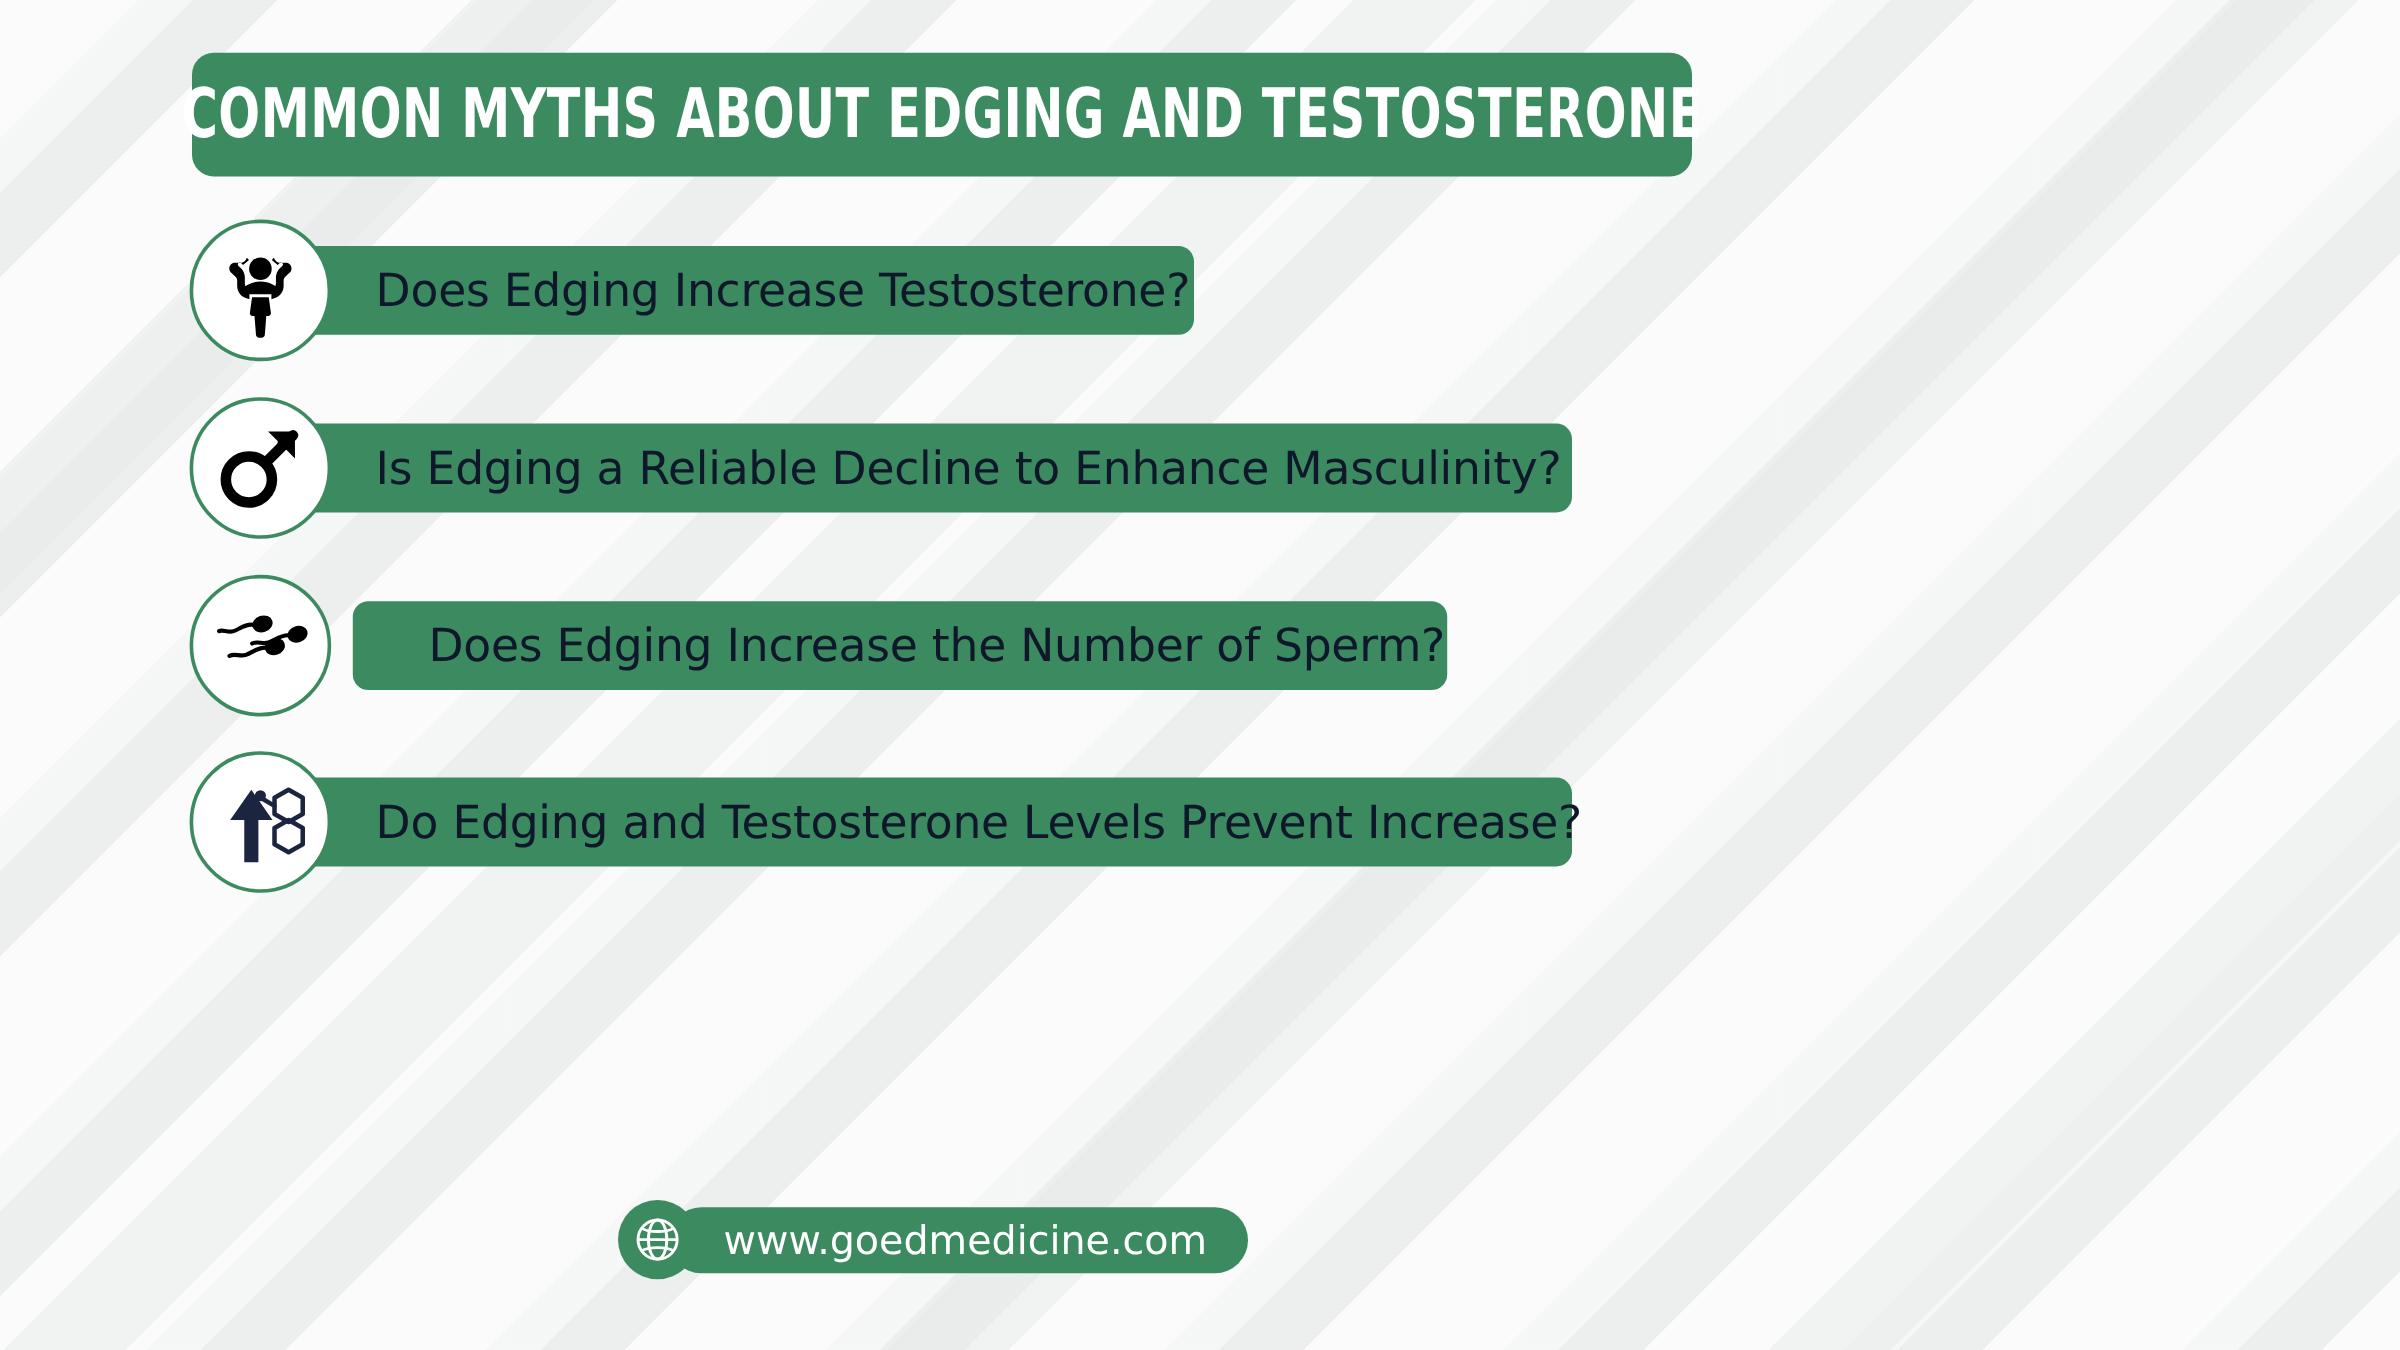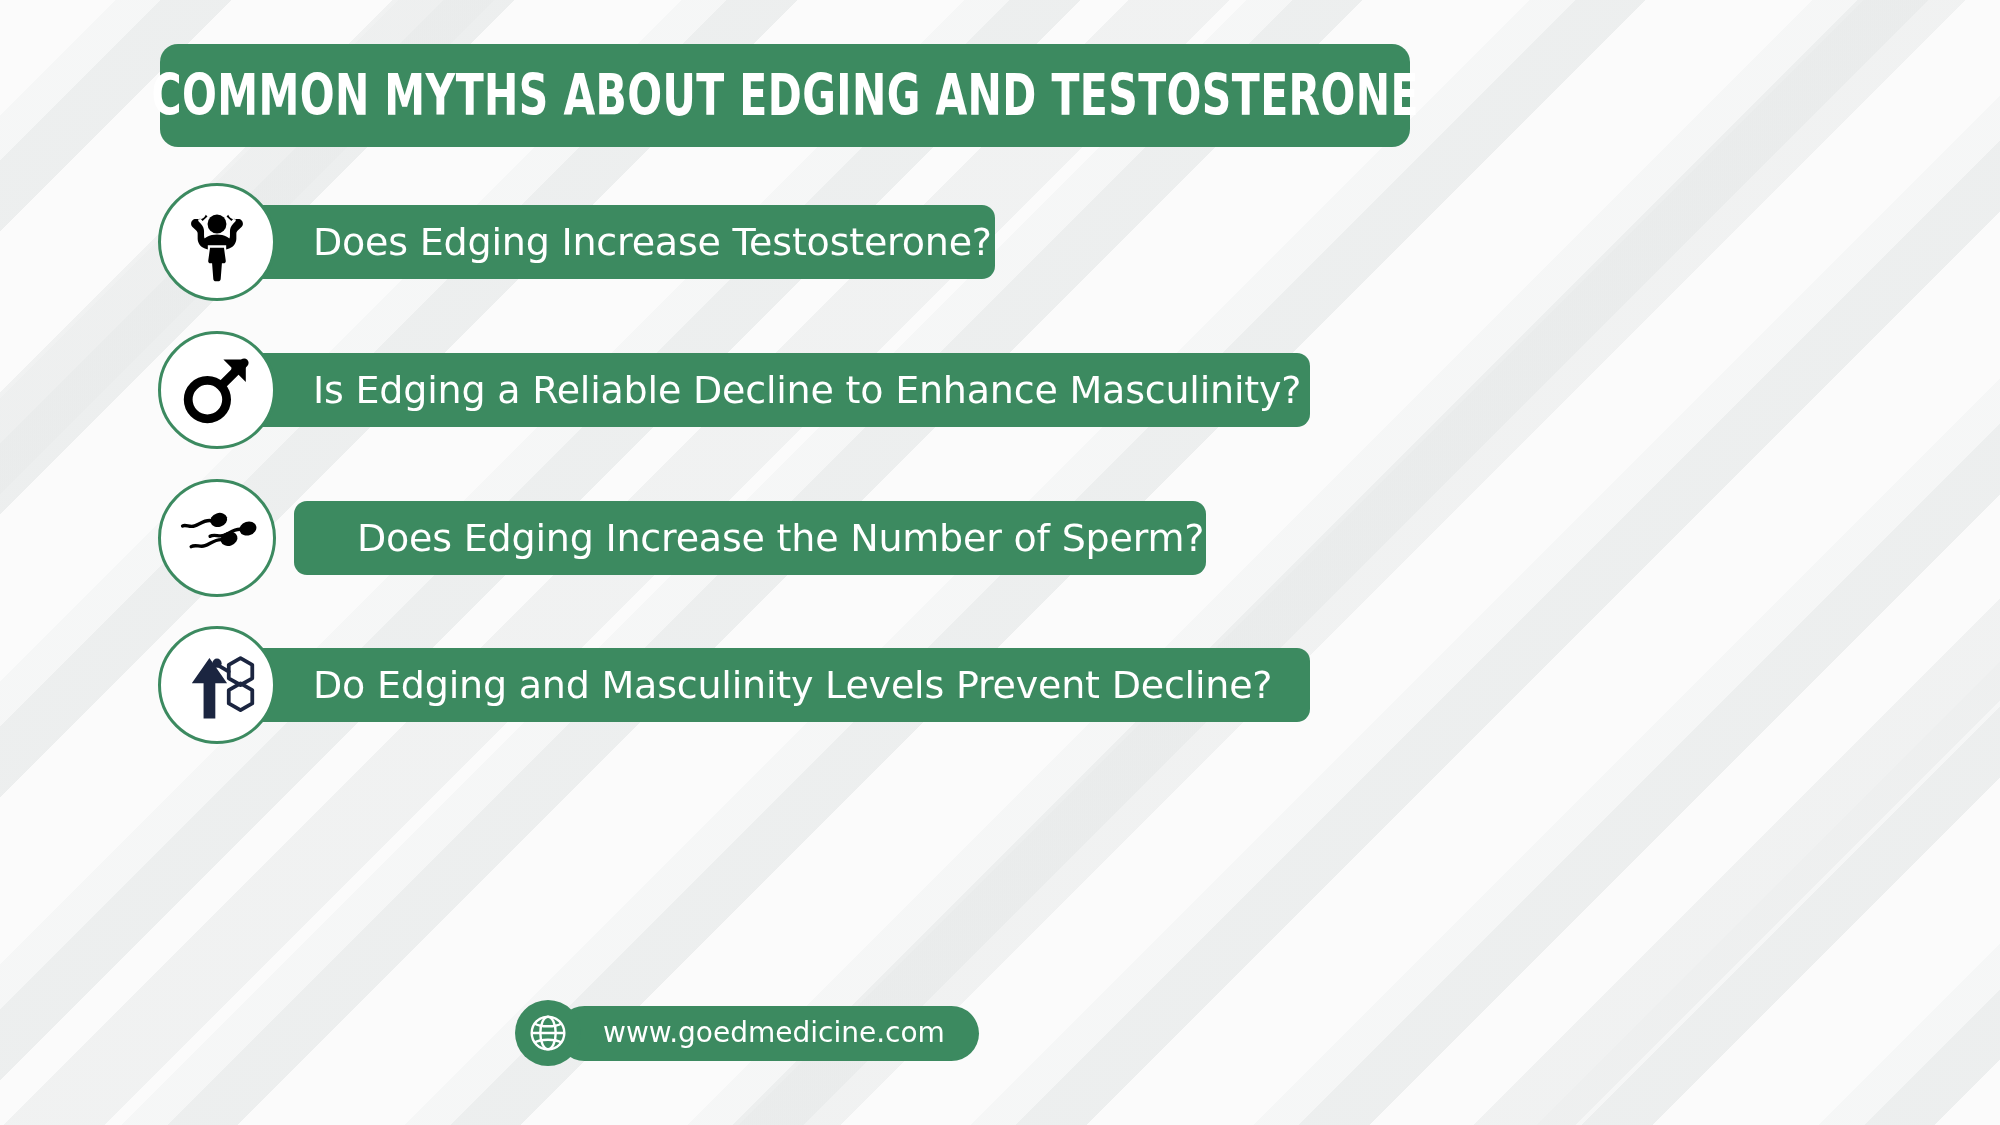--- a/index.html
+++ b/index.html
@@ -122,7 +122,7 @@
     padding-right: 32px;
   }
   .label-text {
-    color: #ffffff;
+    color: #0f172a;
     font-family: "DejaVu Sans", "Liberation Sans", sans-serif;
     font-weight: 400;
     font-size: 38px;

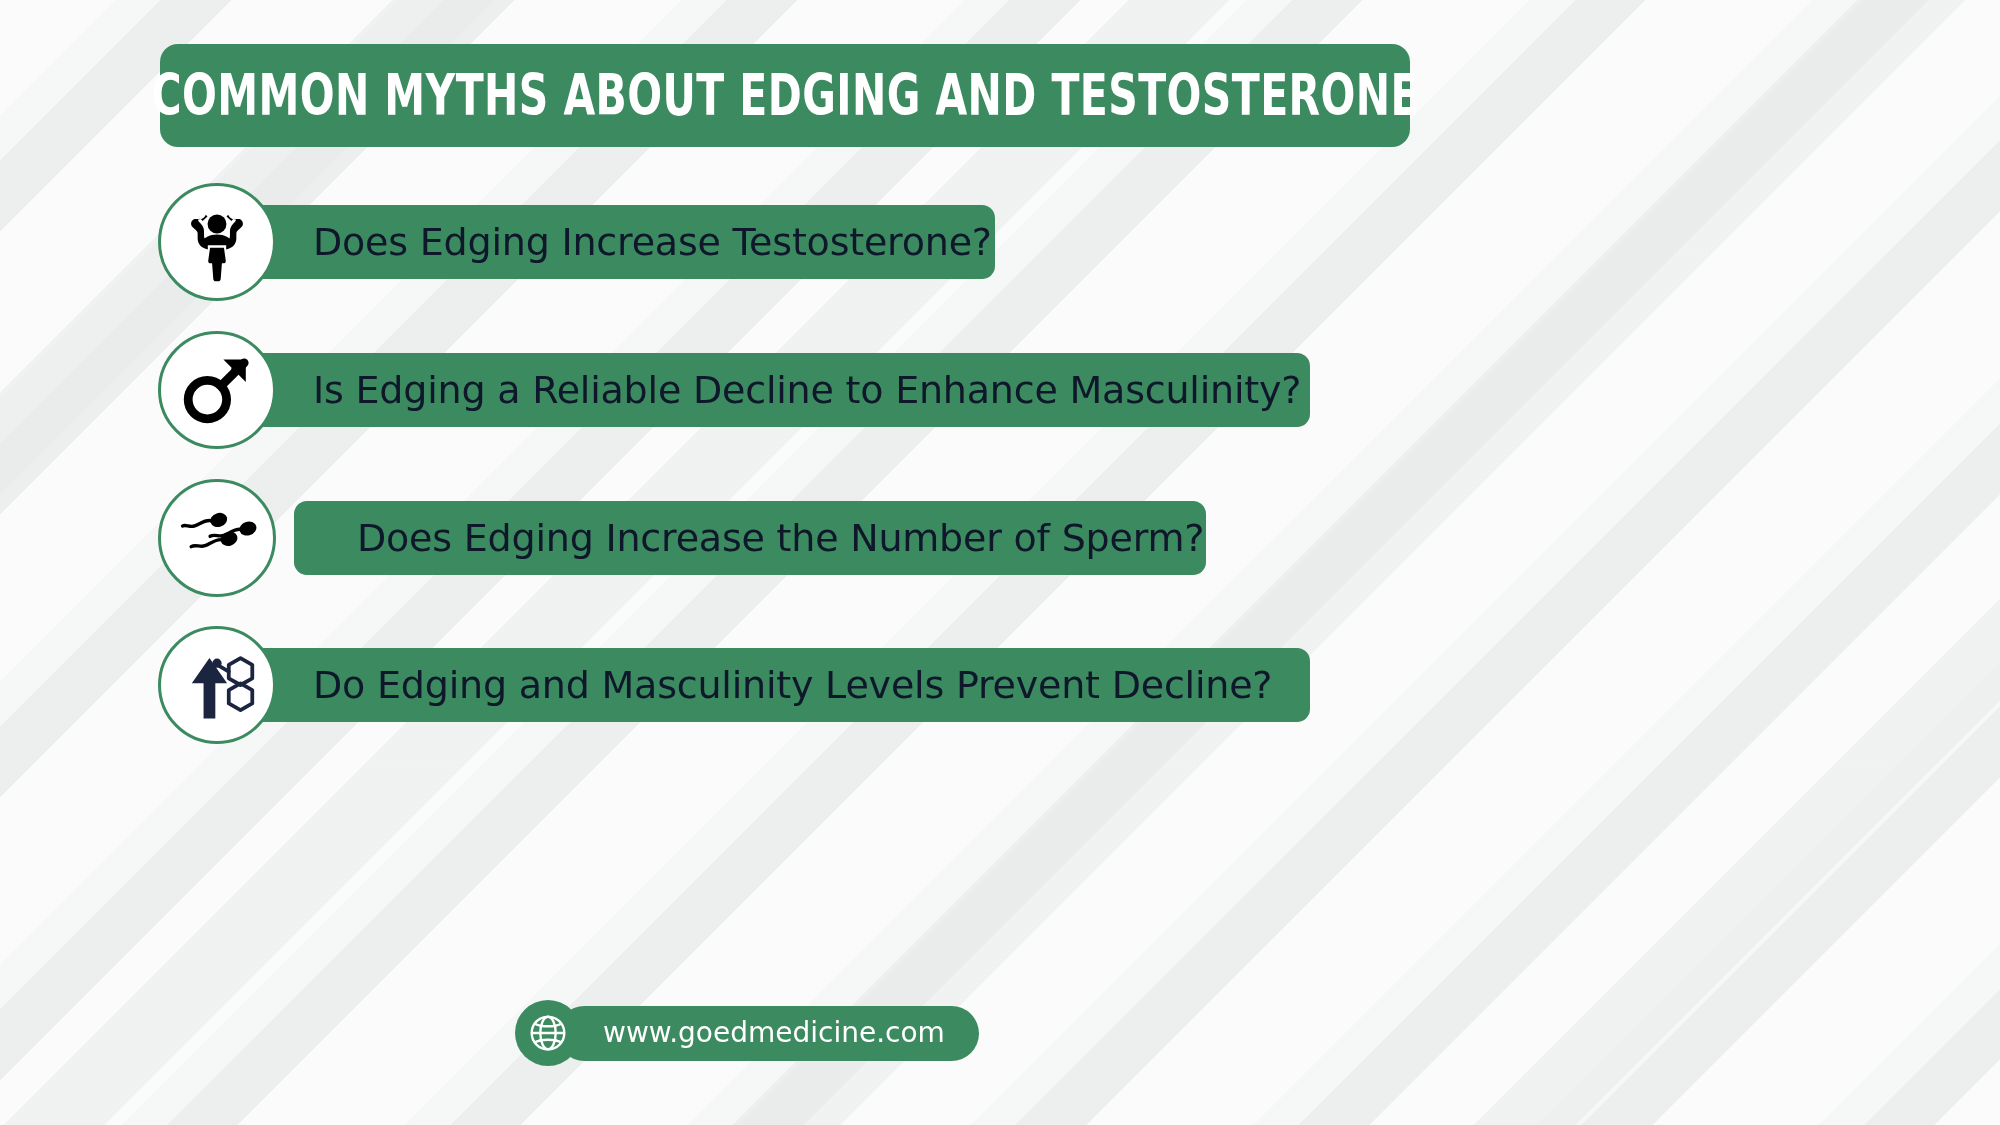--- a/index.html
+++ b/index.html
@@ -248,7 +248,7 @@
       </svg>
     </div>
     <div class="label-bar" style="width:1060px">
-      <span class="label-text">Do Edging and Masculinity Levels Prevent Decline?</span>
+      <span class="label-text">Do Edging and Testosterone Levels Prevent Increase?</span>
     </div>
   </div>
 

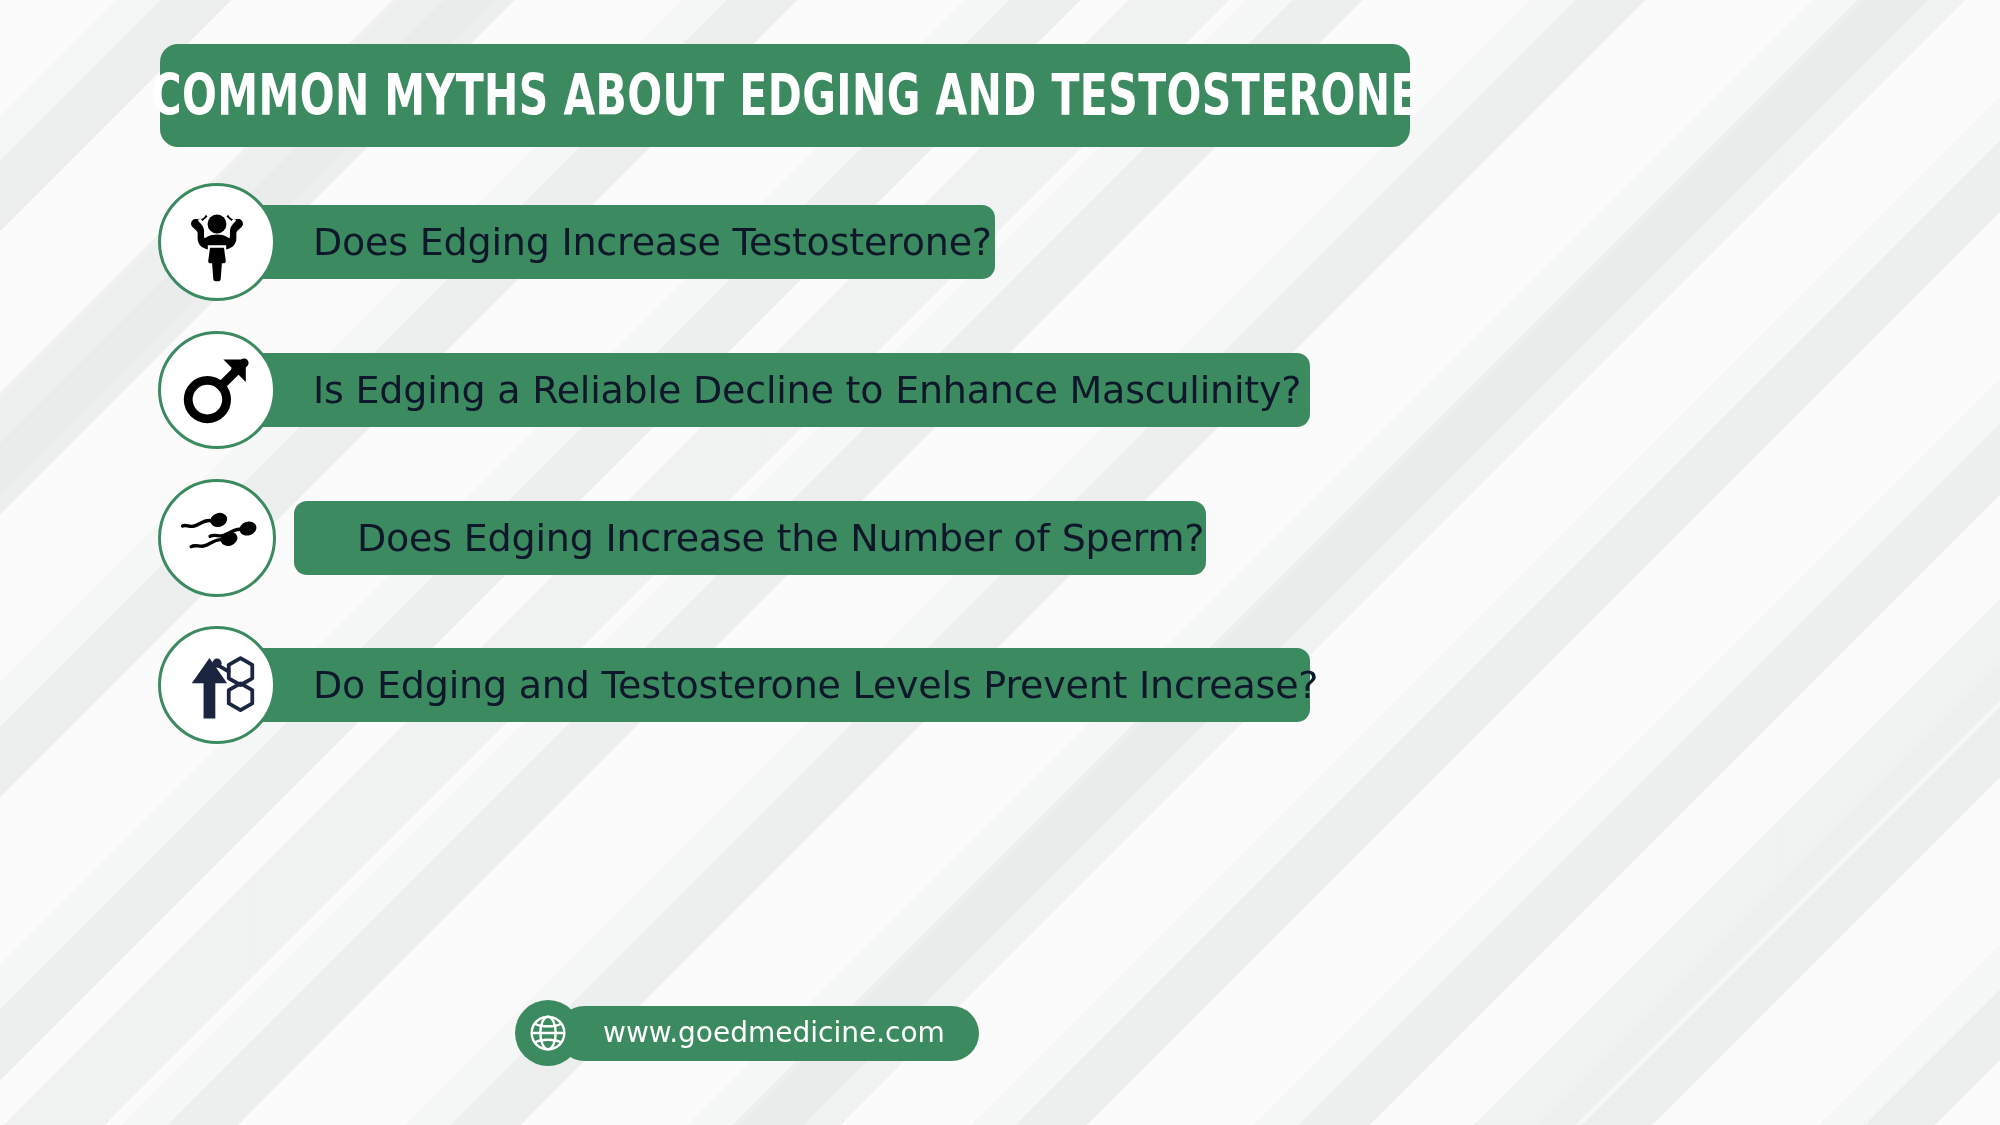--- a/index.html
+++ b/index.html
@@ -167,7 +167,7 @@
   .footer-text {
     color: #ffffff;
     font-family: "DejaVu Sans", "Liberation Sans", sans-serif;
-    font-size: 28px;
+    font-size: 33px;
     line-height: 1;
     white-space: nowrap;
   }

